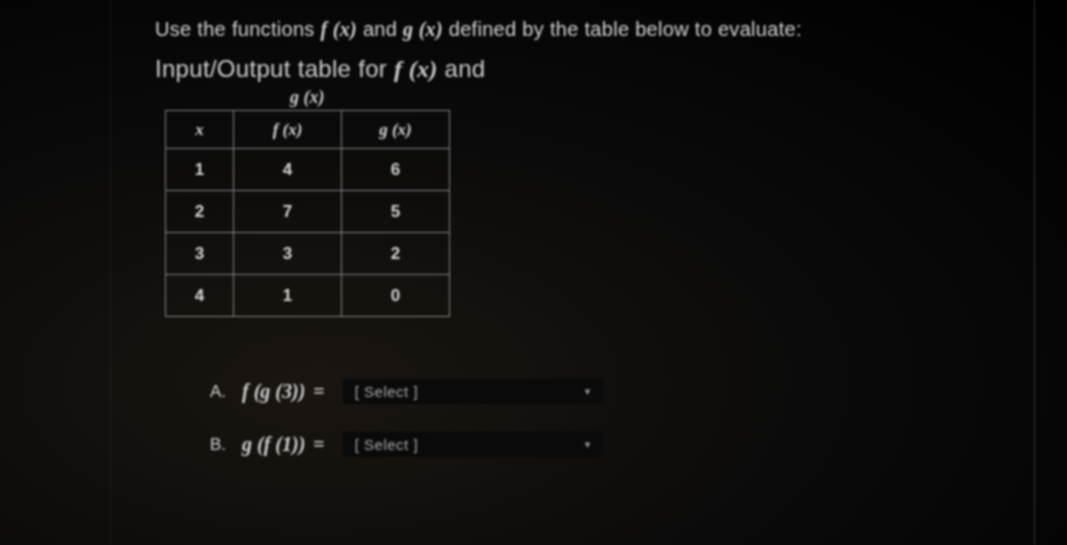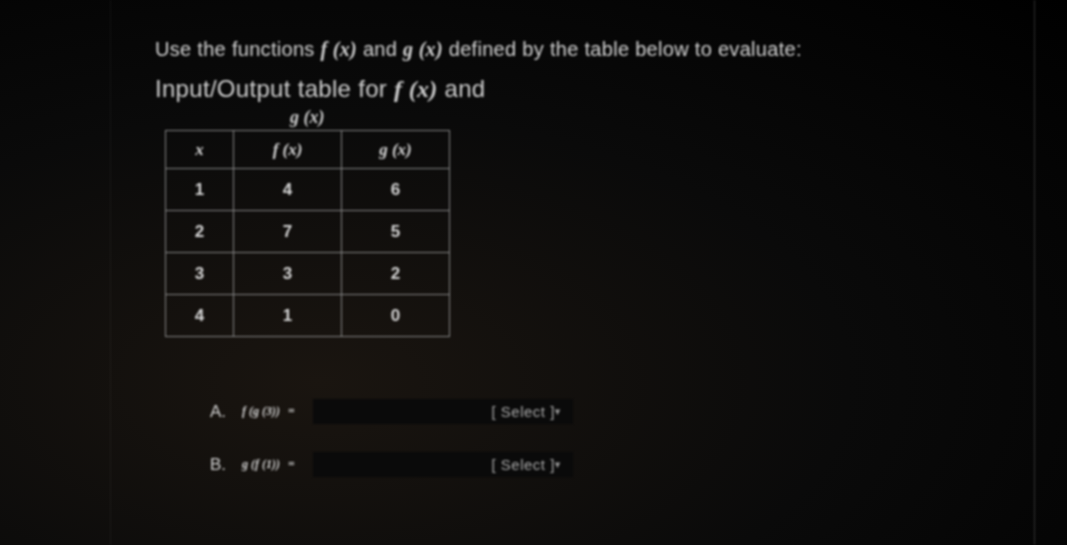--- a/index.html
+++ b/index.html
@@ -19,7 +19,6 @@
     }
     .content {
       padding: 18px 0 0 155px;
-      margin-top: 20px;
     }
     .instruction {
       font-size: 20px;

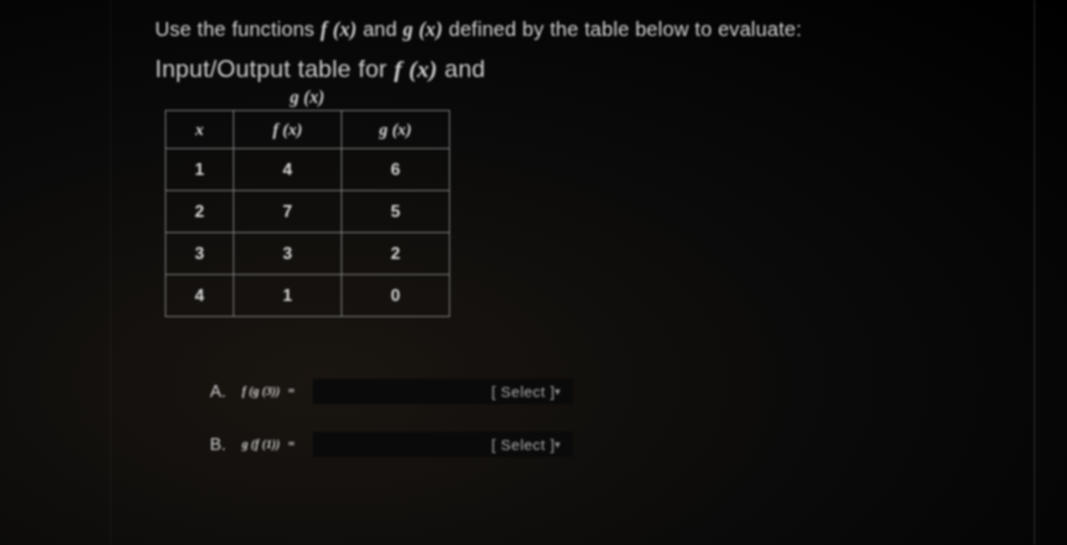--- a/index.html
+++ b/index.html
@@ -98,7 +98,7 @@
       font-style: italic;
       font-weight: bold;
       margin-right: 10px;
-      font-size: 12px;
+      font-size: 20px;
     }
     .eq {
       font-style: normal;

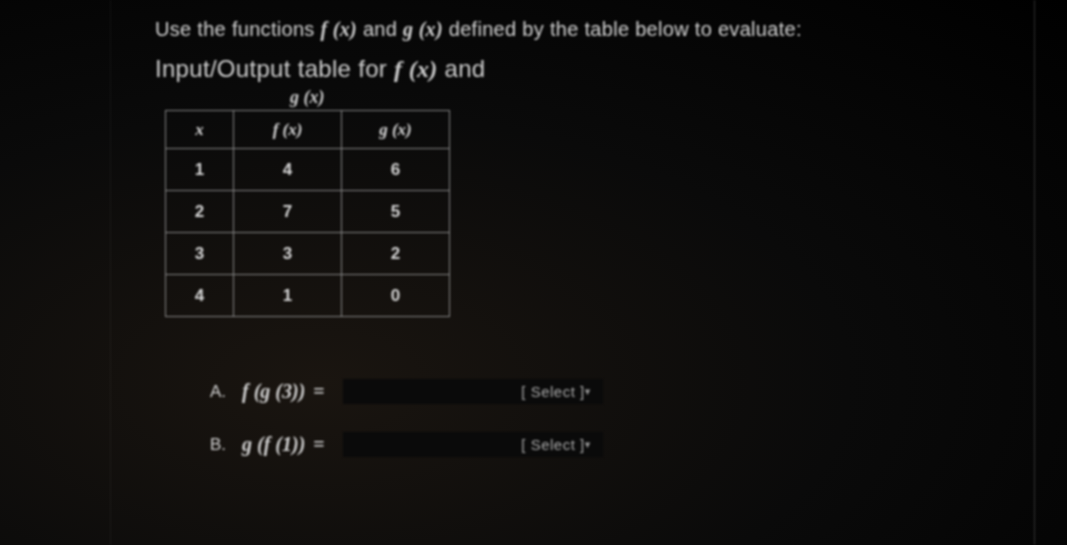--- a/index.html
+++ b/index.html
@@ -116,7 +116,7 @@
       width: 260px;
       display: flex;
       align-items: center;
-      justify-content: flex-end;
+      justify-content: space-between;
     }
     .select-box .arrow {
       font-size: 11px;

